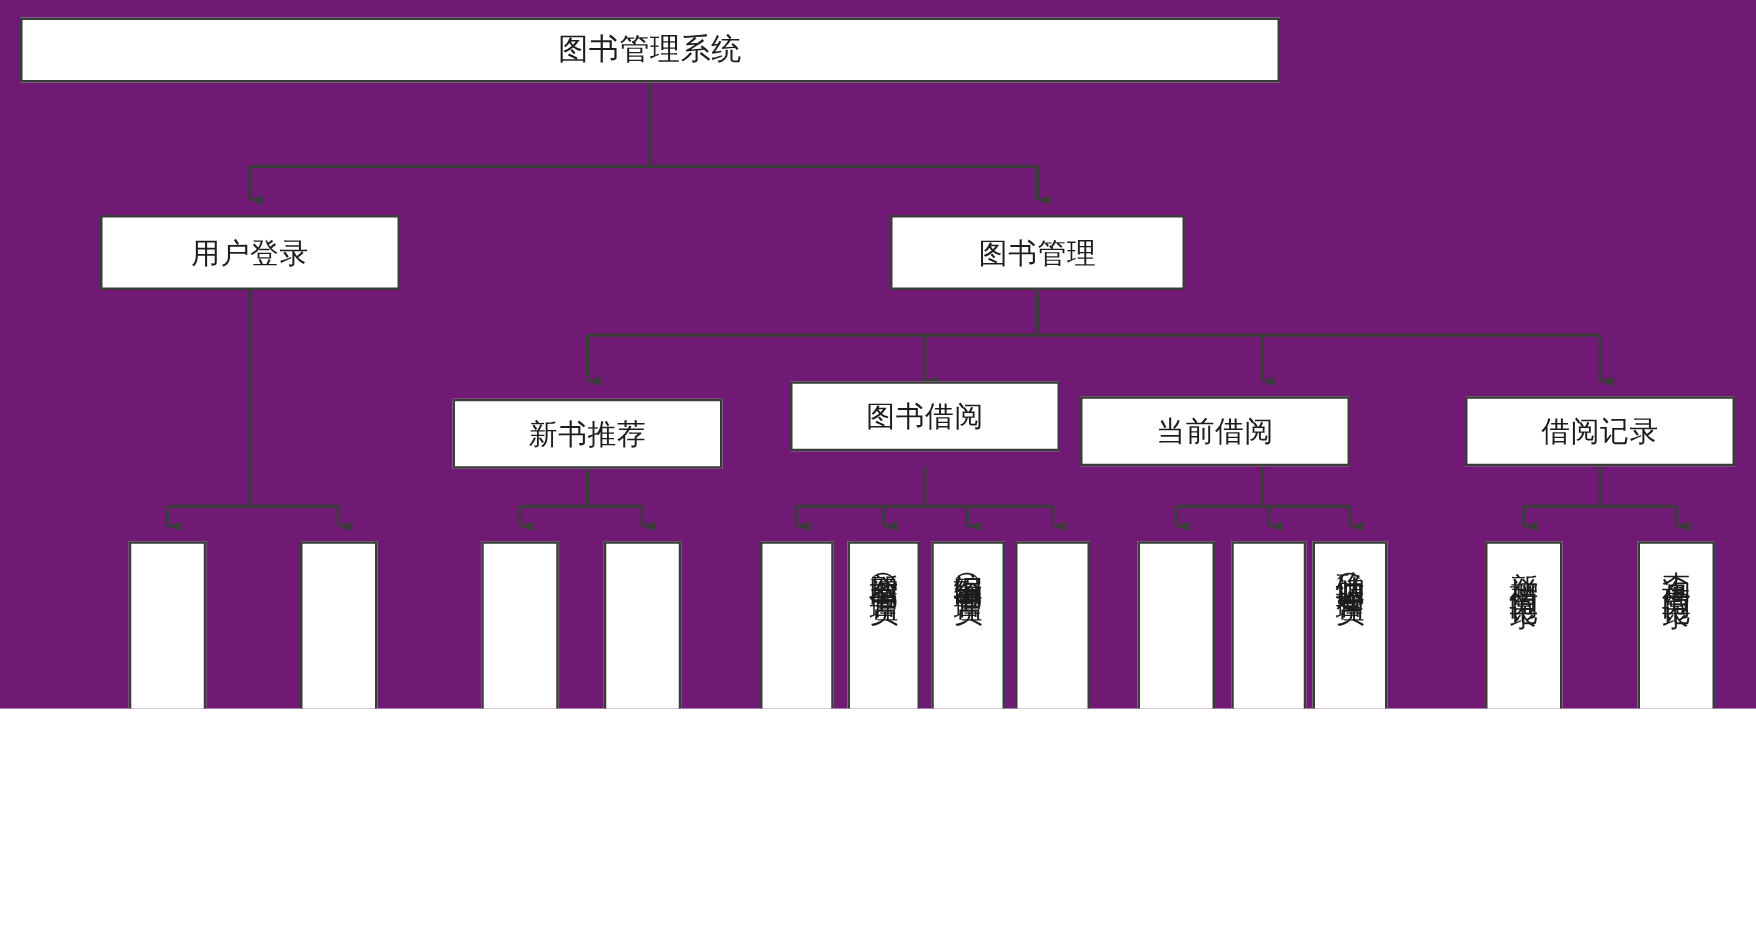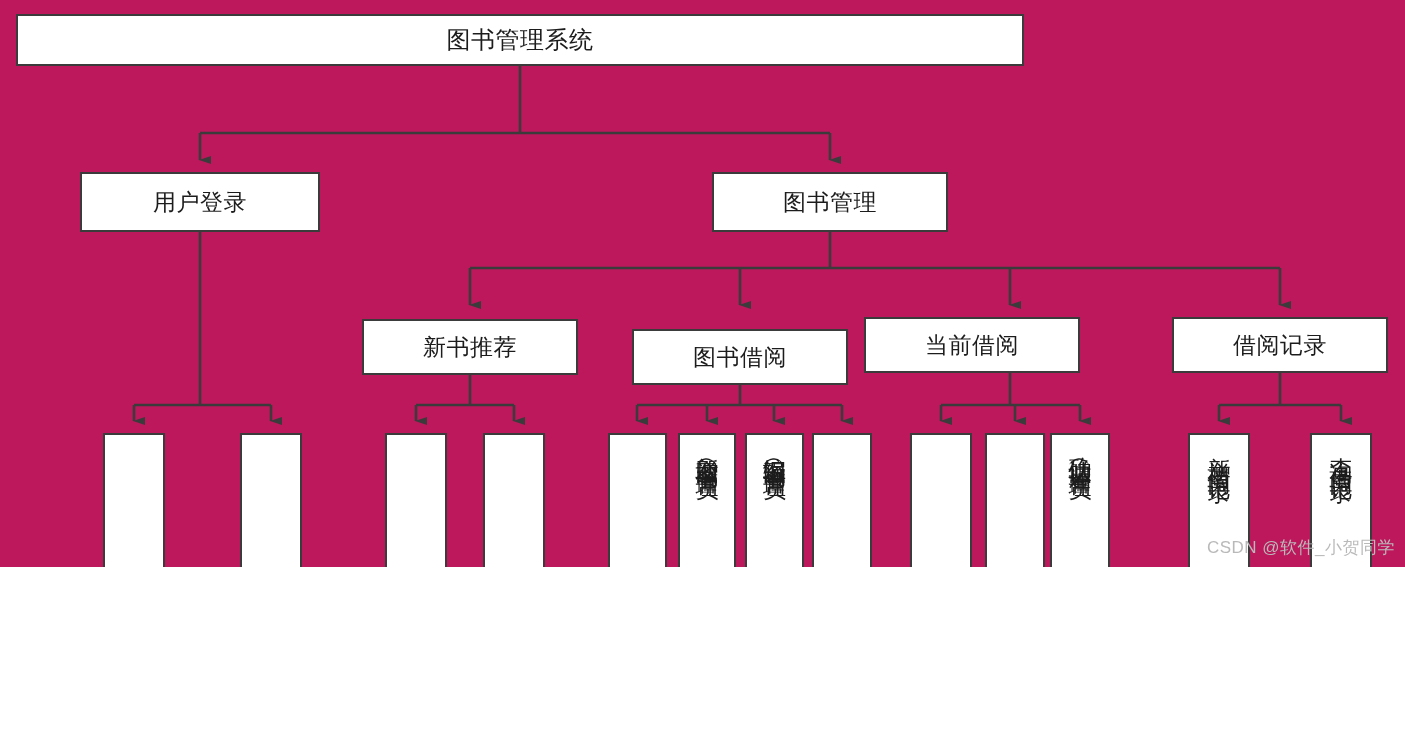--- a/index.html
+++ b/index.html
@@ -15,7 +15,7 @@
     position: relative;
     width: 1405px;
     height: 567px;
-    background: #be185d;
+    background: #701a75;
     overflow: hidden;
   }
   #edges {

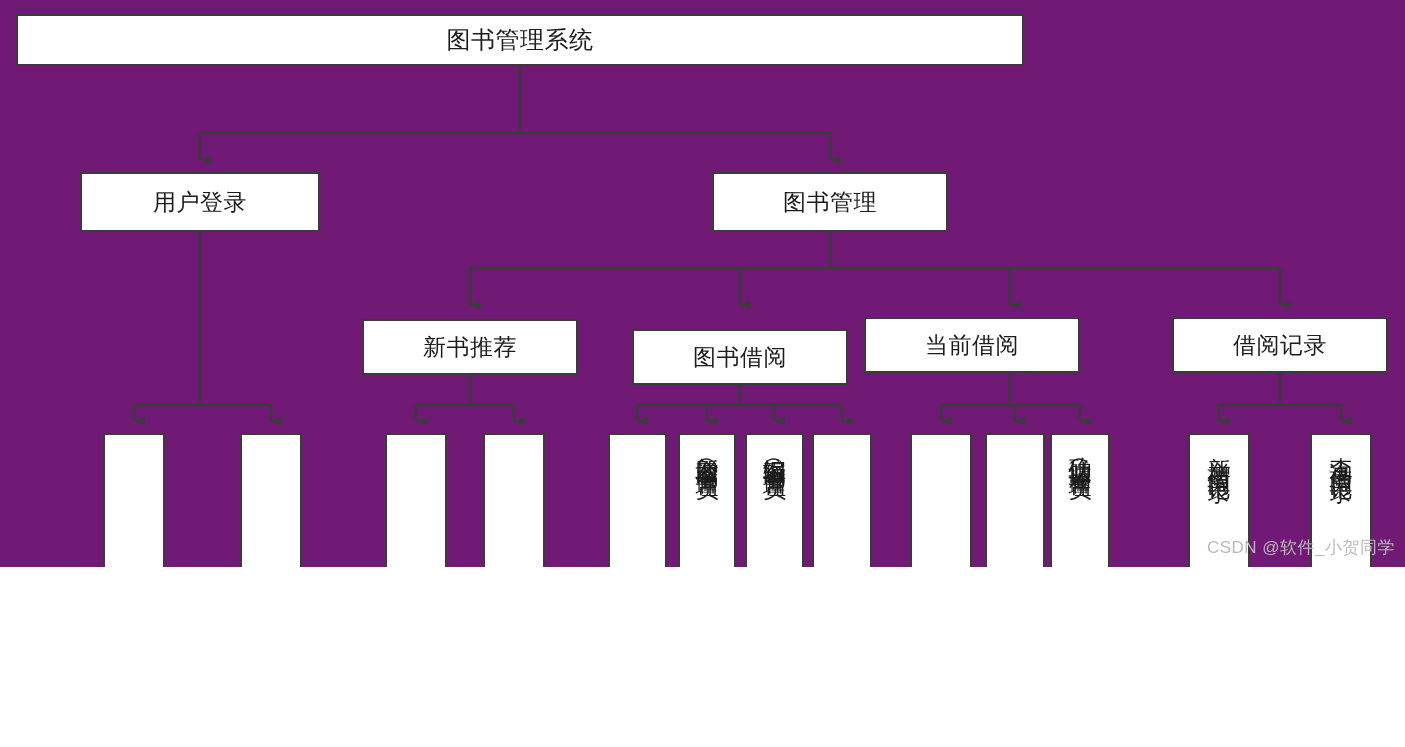--- a/index.html
+++ b/index.html
@@ -145,7 +145,7 @@
       <div class="node horiz" style="left: 362px; top: 319px; width: 216px; height: 56px;">
         <span class="label">新书推荐</span>
       </div>
-      <div class="node horiz" style="left: 632px; top: 329px; width: 216px; height: 56px;">
+      <div class="node horiz" style="left: 632px; top: 305px; width: 216px; height: 56px;">
         <span class="label">图书借阅</span>
       </div>
       <div class="node horiz" style="left: 864px; top: 317px; width: 216px; height: 56px;">

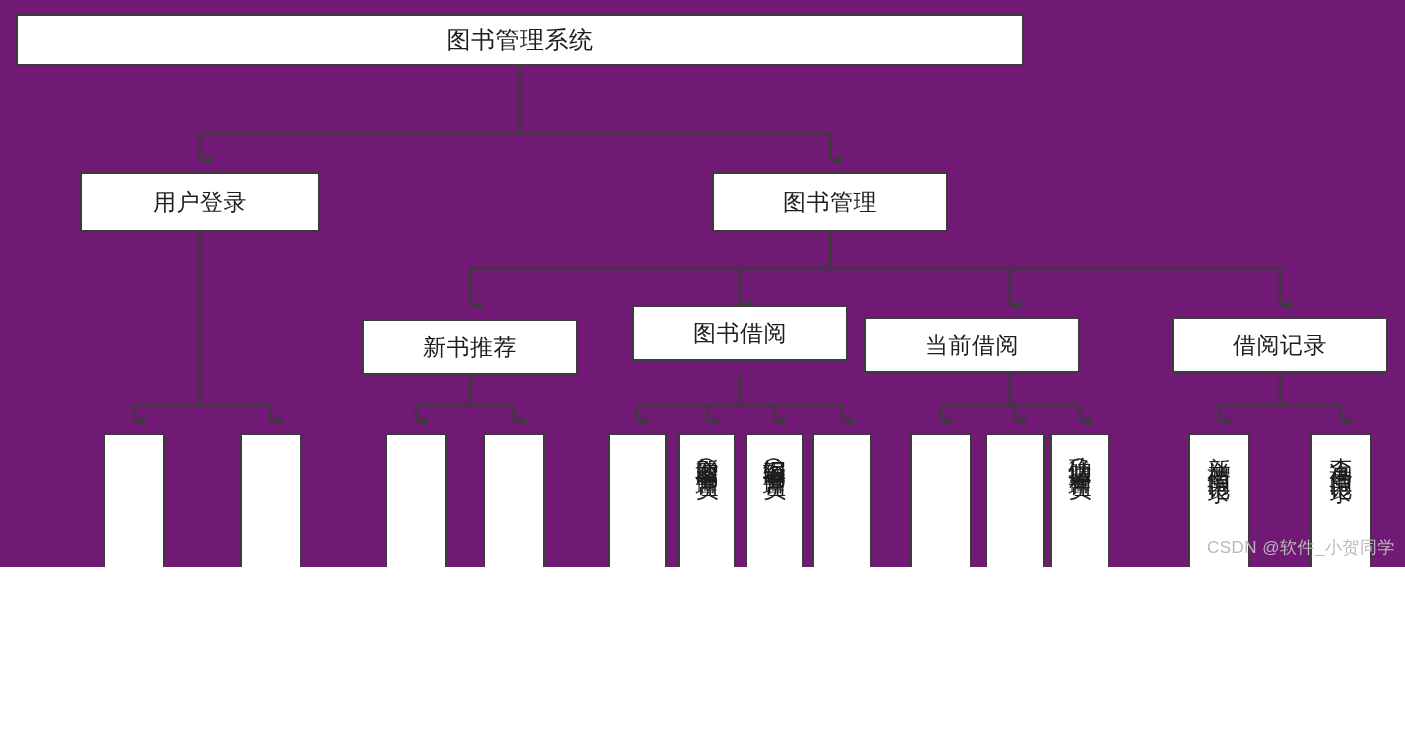--- a/index.html
+++ b/index.html
@@ -197,7 +197,6 @@
       </div>
     </div>
 
-  <div id="watermark">CSDN @软件_小贺同学</div>
 </div>
 
 </body></html>

